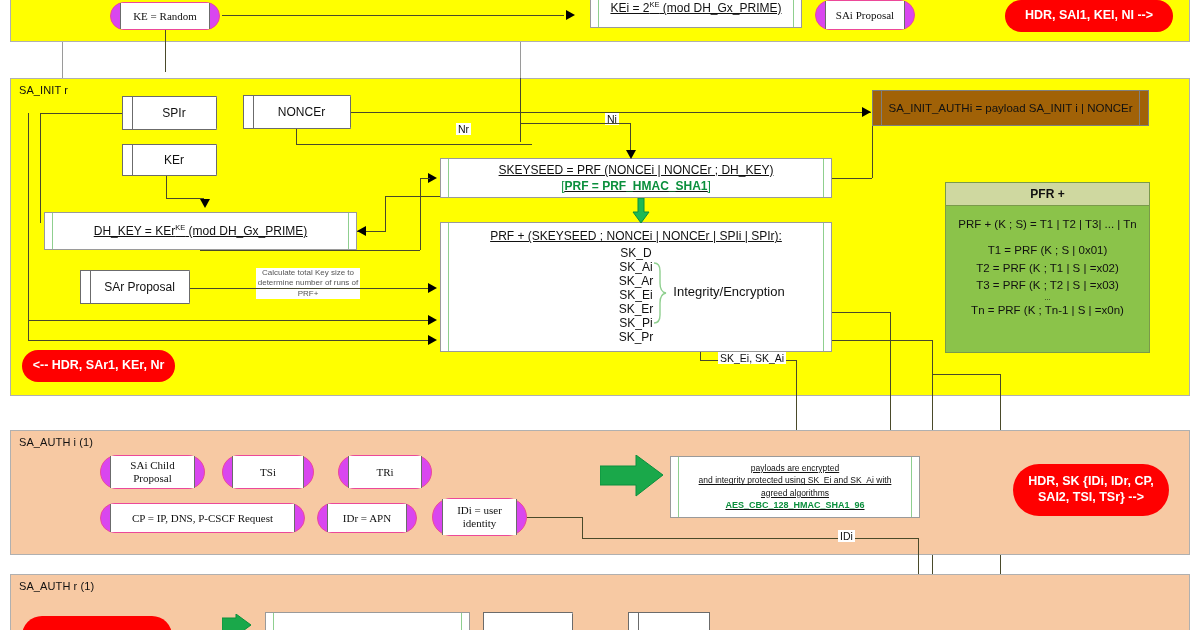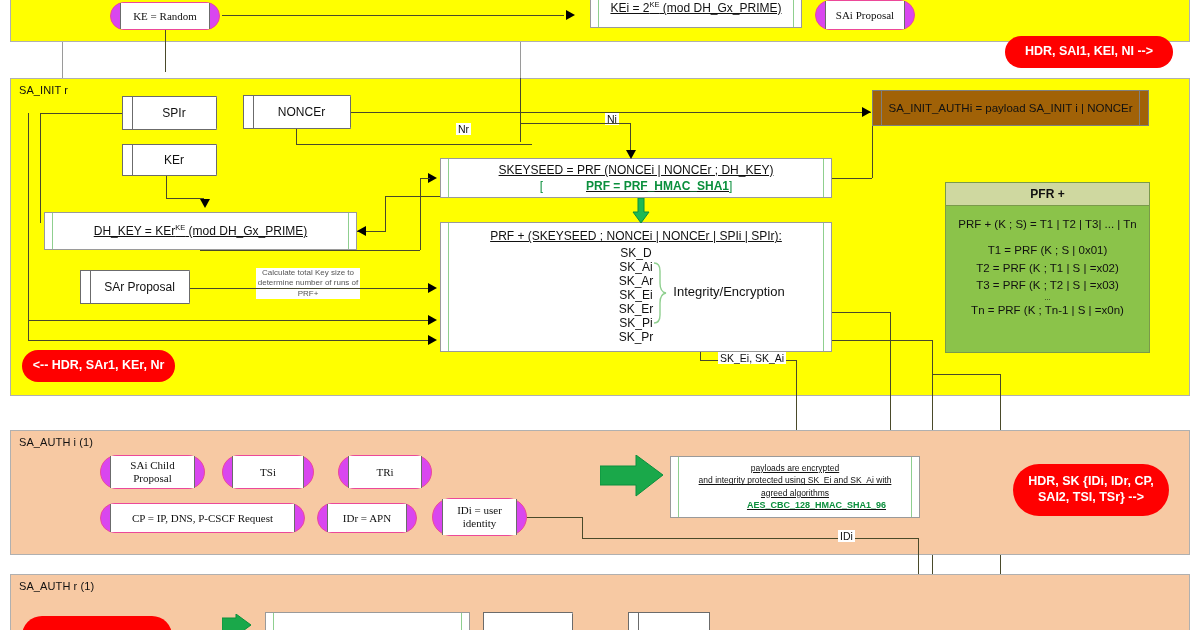--- a/index.html
+++ b/index.html
@@ -102,7 +102,7 @@
     <div class="inner">SAi Proposal</div>
   </div>
 
-  <div class="redcap" style="left:1005px; top:0px; width:168px; height:32px;margin-top:36px;">HDR, SAI1, KEI, NI  --&gt;</div>
+  <div class="redcap" style="left:1005px; top:0px; width:168px; height:32px;">HDR, SAI1, KEI, NI  --&gt;</div>
 
   <div class="hl" style="left:222px; top:15px; width:342px;"></div>
   <div class="arrow-r" style="left:566px; top:10px;"></div>

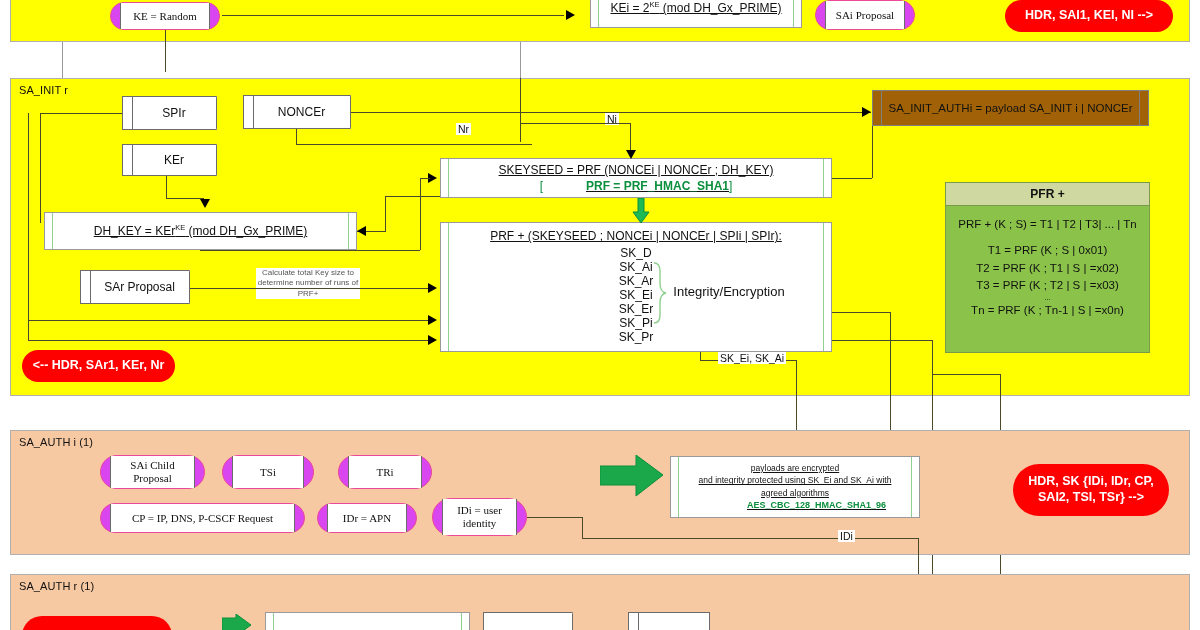--- a/index.html
+++ b/index.html
@@ -79,7 +79,7 @@
           text-align:center; line-height:1.3; }
 
   .garrow { position:absolute; }
-  .green-b { color:#0a8f3c; font-weight:bold;padding-left:43px; }
+  .green-b { color:#0a8f3c; font-weight:bold; }
   .green-n { color:#0a8f3c; }
   .sup { font-size:7.5px; vertical-align:super; }
 </style>

